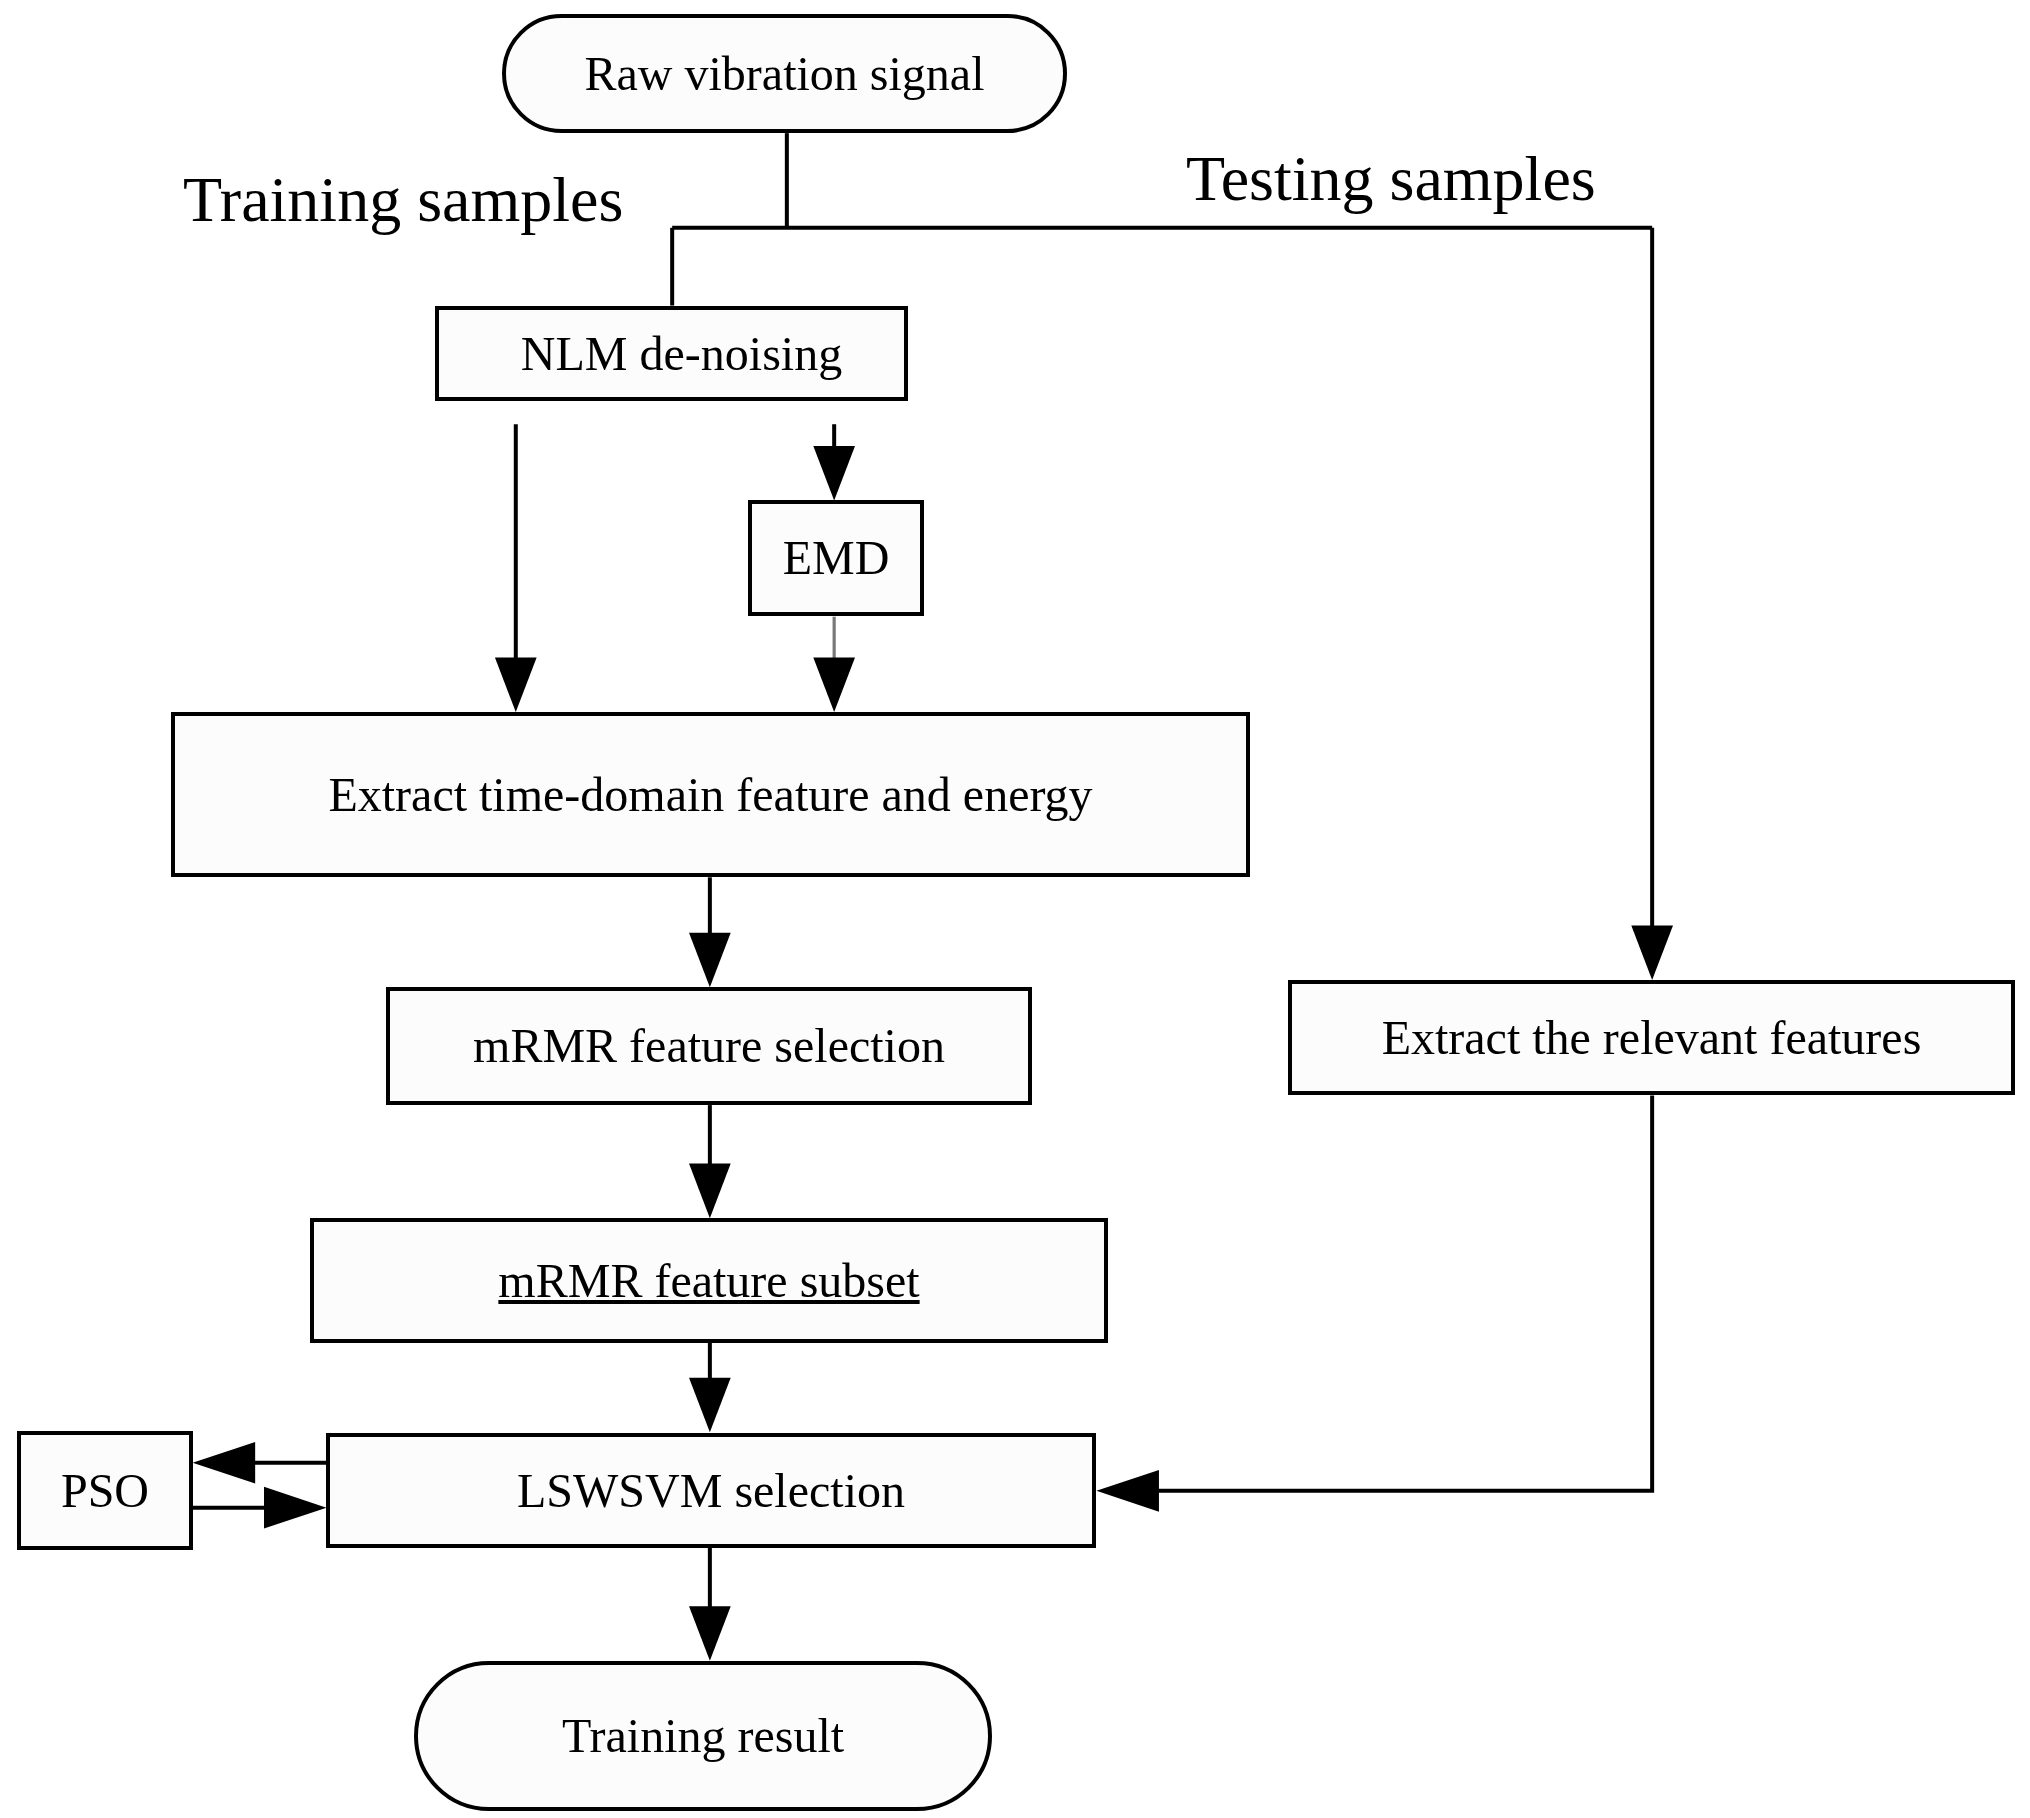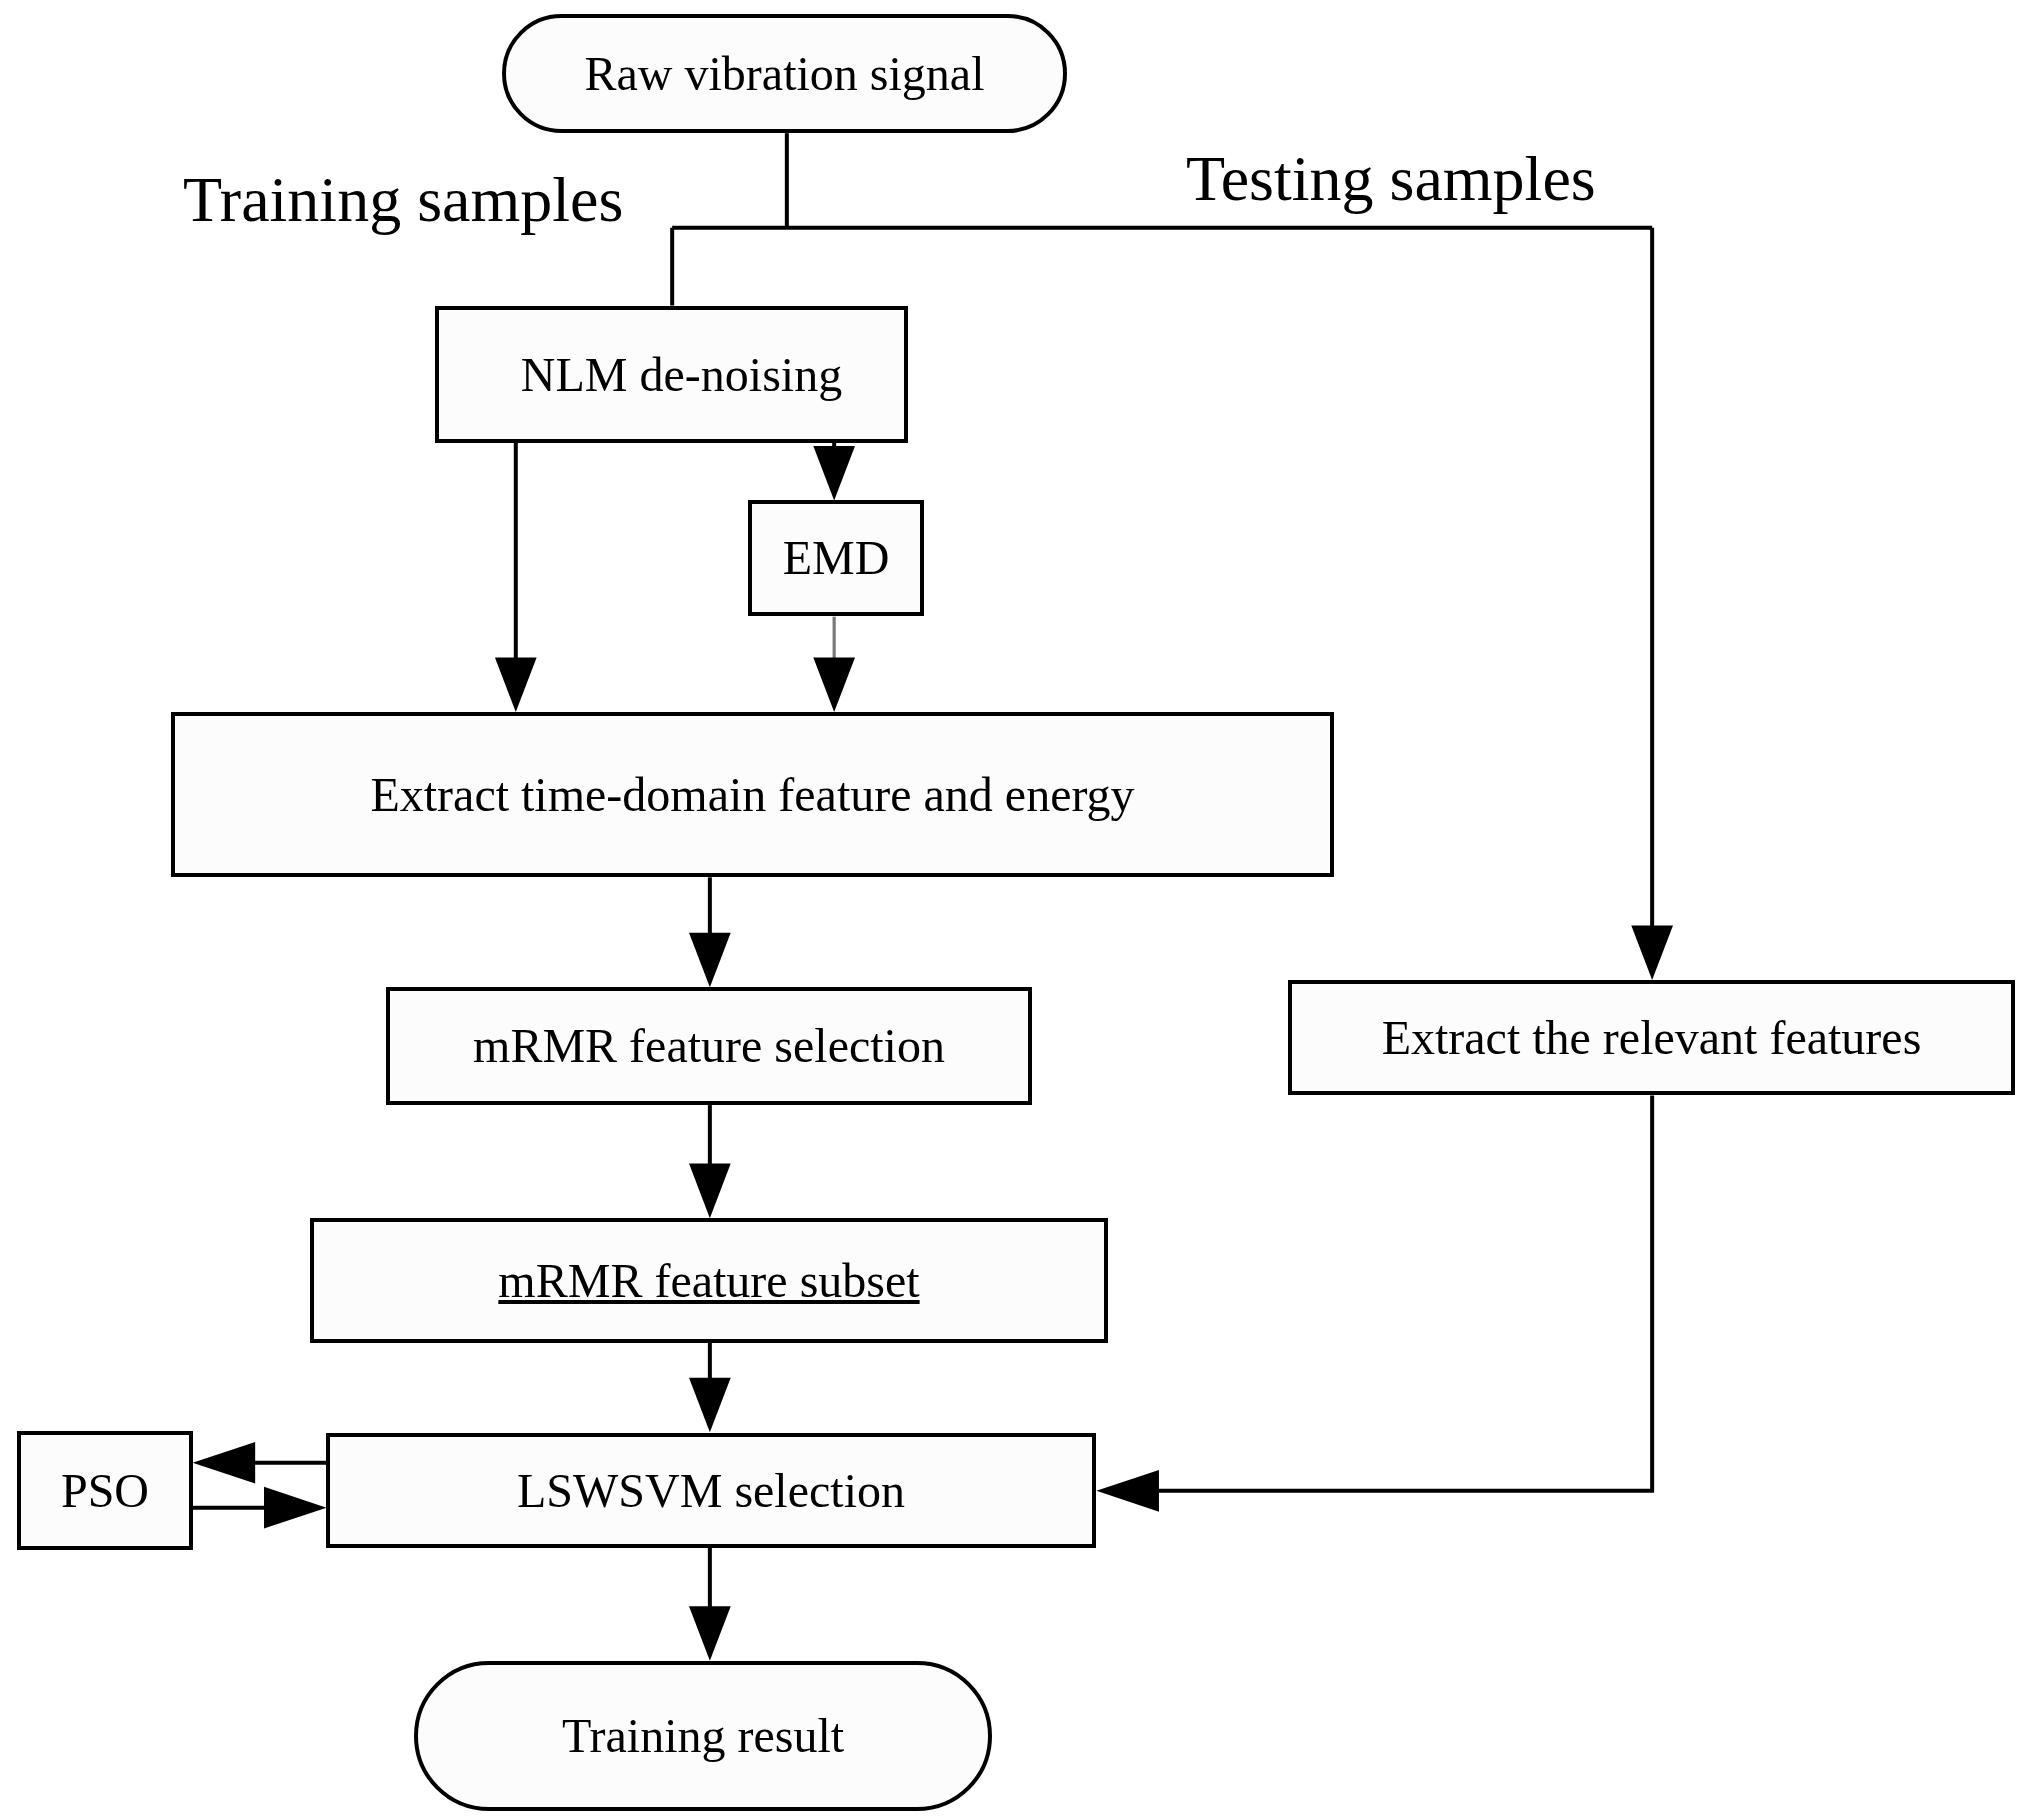--- a/index.html
+++ b/index.html
@@ -38,7 +38,7 @@
   }
   
   #n-raw       {left:502px; top:14.4px;   width:565px;  height:119px;}
-  #n-nlm       {left:435px; top:306px;  width:473px;  height:137px;padding-left:20px;}
+  #n-nlm       {left:435px; top:306px;  width:473px;  height:95px;padding-left:20px;}
   #n-emd       {left:748px; top:500px;  width:176px;  height:116px;}
   #n-extract-train{left:171px; top:712px; width:1163px; height:165px;}
   #n-mrmr-sel  {left:386px; top:987px; width:646px;  height:118px;}

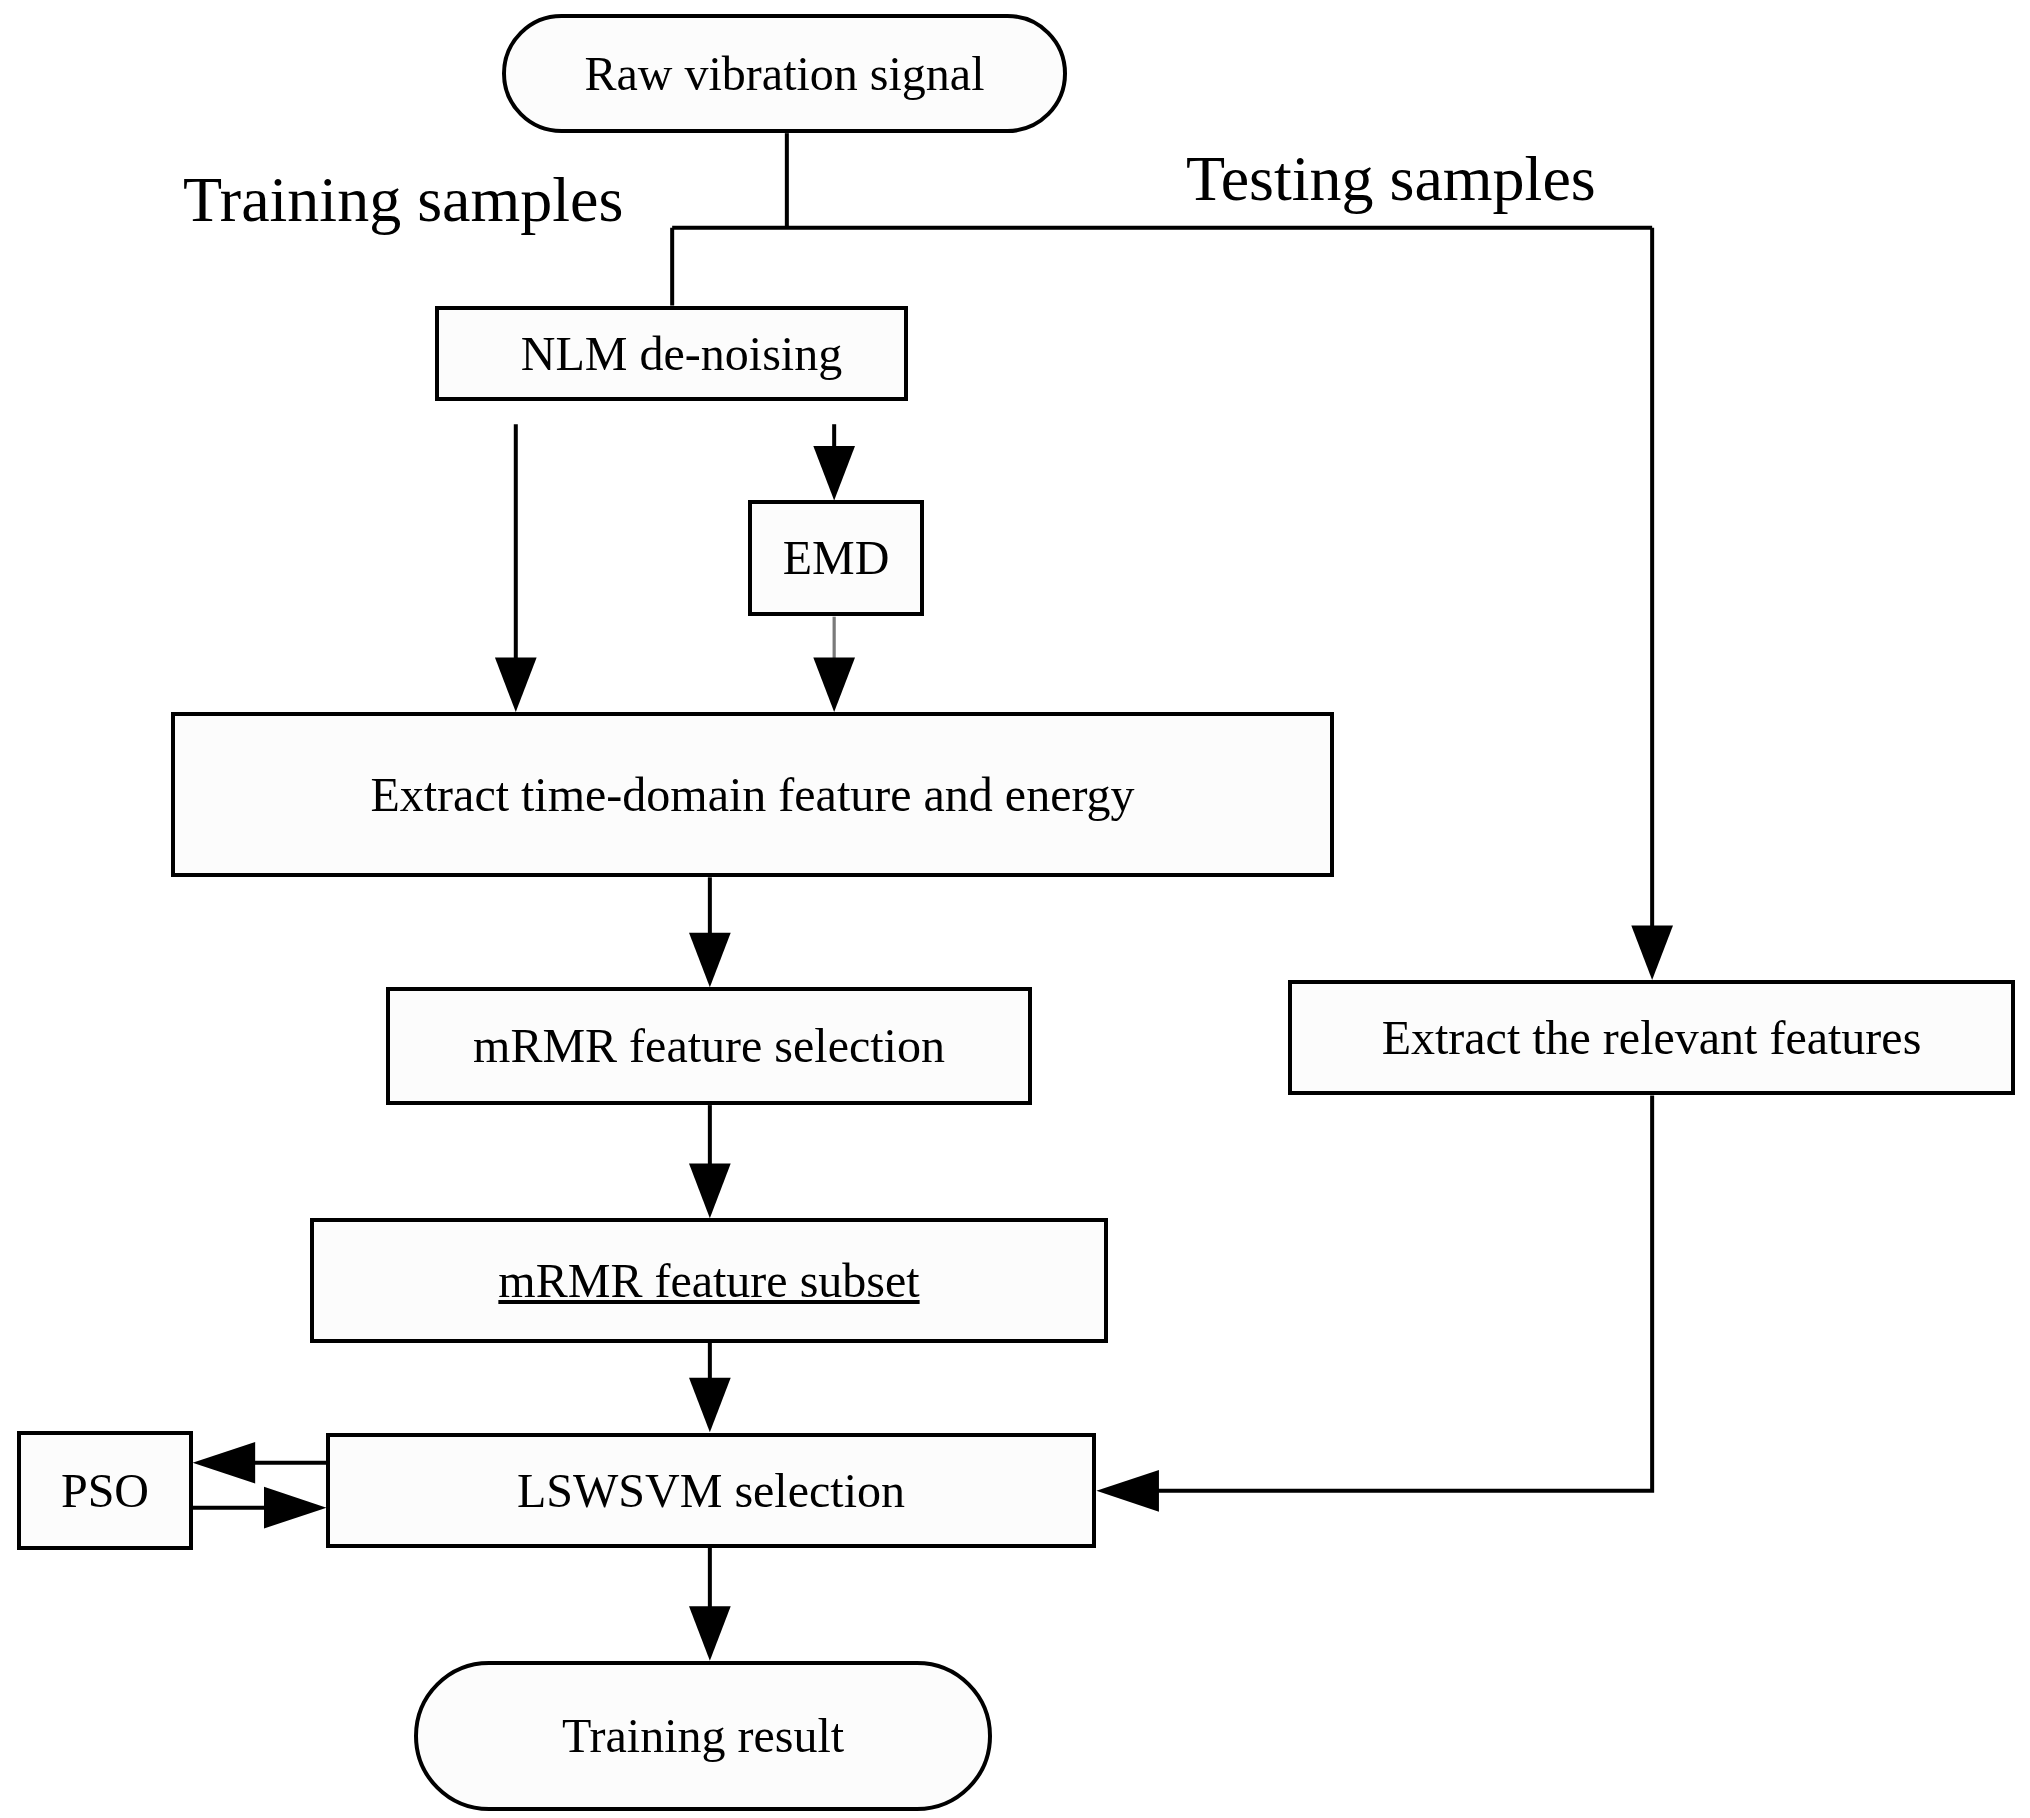--- a/index.html
+++ b/index.html
@@ -40,7 +40,7 @@
   #n-raw       {left:502px; top:14.4px;   width:565px;  height:119px;}
   #n-nlm       {left:435px; top:306px;  width:473px;  height:95px;padding-left:20px;}
   #n-emd       {left:748px; top:500px;  width:176px;  height:116px;}
-  #n-extract-train{left:171px; top:712px; width:1163px; height:165px;}
+  #n-extract-train{left:171px; top:712px; width:1079px; height:165px;}
   #n-mrmr-sel  {left:386px; top:987px; width:646px;  height:118px;}
   #n-extract-test{left:1288px; top:980px; width:727px; height:115px;}
   #n-mrmr-sub  {left:310px; top:1218px; width:798px;  height:125px;text-decoration:underline;}

